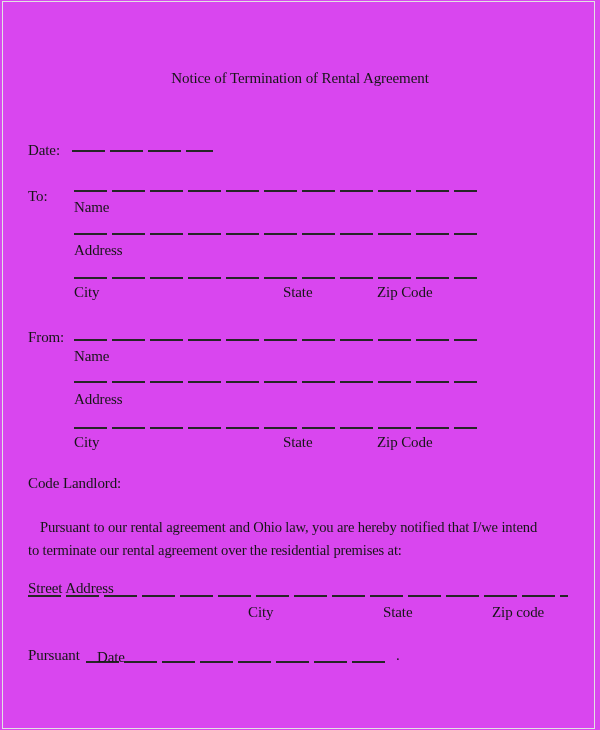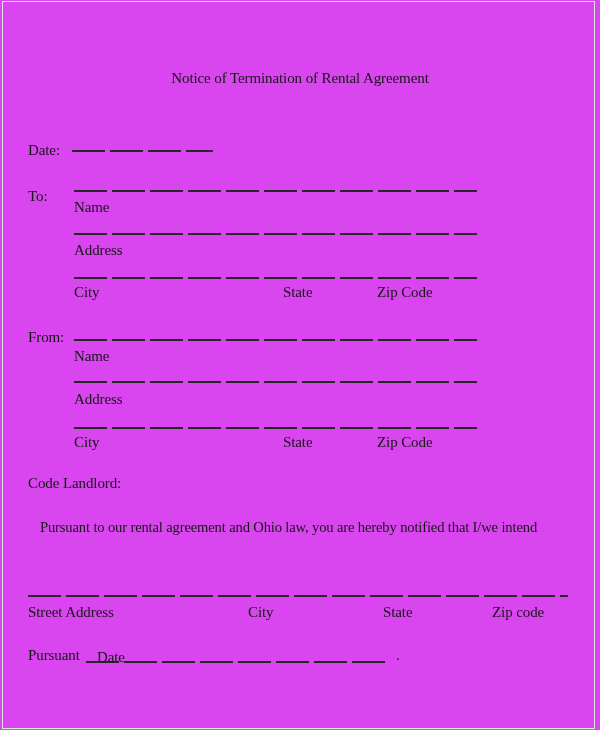--- a/index.html
+++ b/index.html
@@ -87,6 +87,7 @@
 
   <div class="txt" style="left:28px; top:475px;">Code Landlord:</div>
   <div class="body-line" style="left:40px; top:516px;">Pursuant to our rental agreement and Ohio law, you are hereby notified that I/we intend</div>
+  <div class="body-line" style="left:28px; top:539px;">to terminate our rental agreement over the residential premises at:</div>
 
   <div class="rule" style="left:28px; top:595px; width:540px;"></div>
   <div class="txt" style="left:28px; top:604px;">Street Address</div>

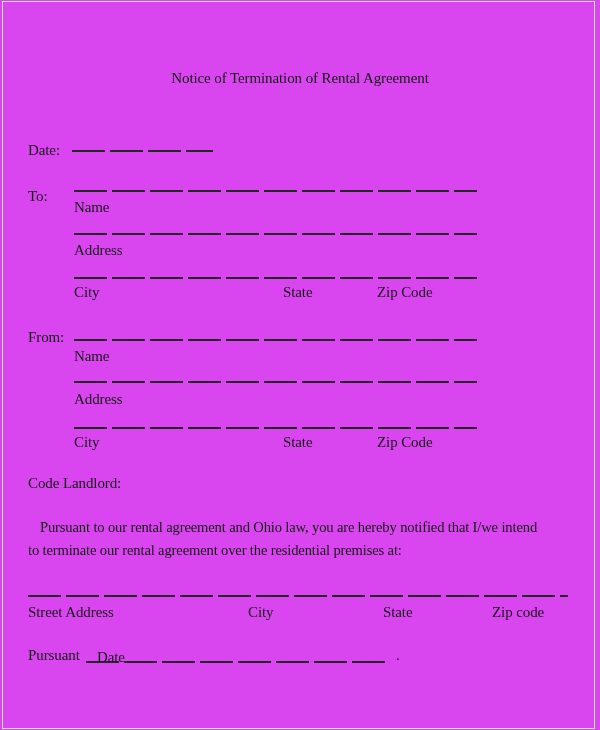--- a/index.html
+++ b/index.html
@@ -90,7 +90,7 @@
   <div class="body-line" style="left:28px; top:539px;">to terminate our rental agreement over the residential premises at:</div>
 
   <div class="rule" style="left:28px; top:595px; width:540px;"></div>
-  <div class="txt" style="left:28px; top:604px;">Street Address</div>
+  <div class="txt" style="left:28px; top:580px;">Street Address</div>
   <div class="txt" style="left:248px; top:604px;">City</div>
   <div class="txt" style="left:383px; top:604px;">State</div>
   <div class="txt" style="left:492px; top:604px;">Zip code</div>

